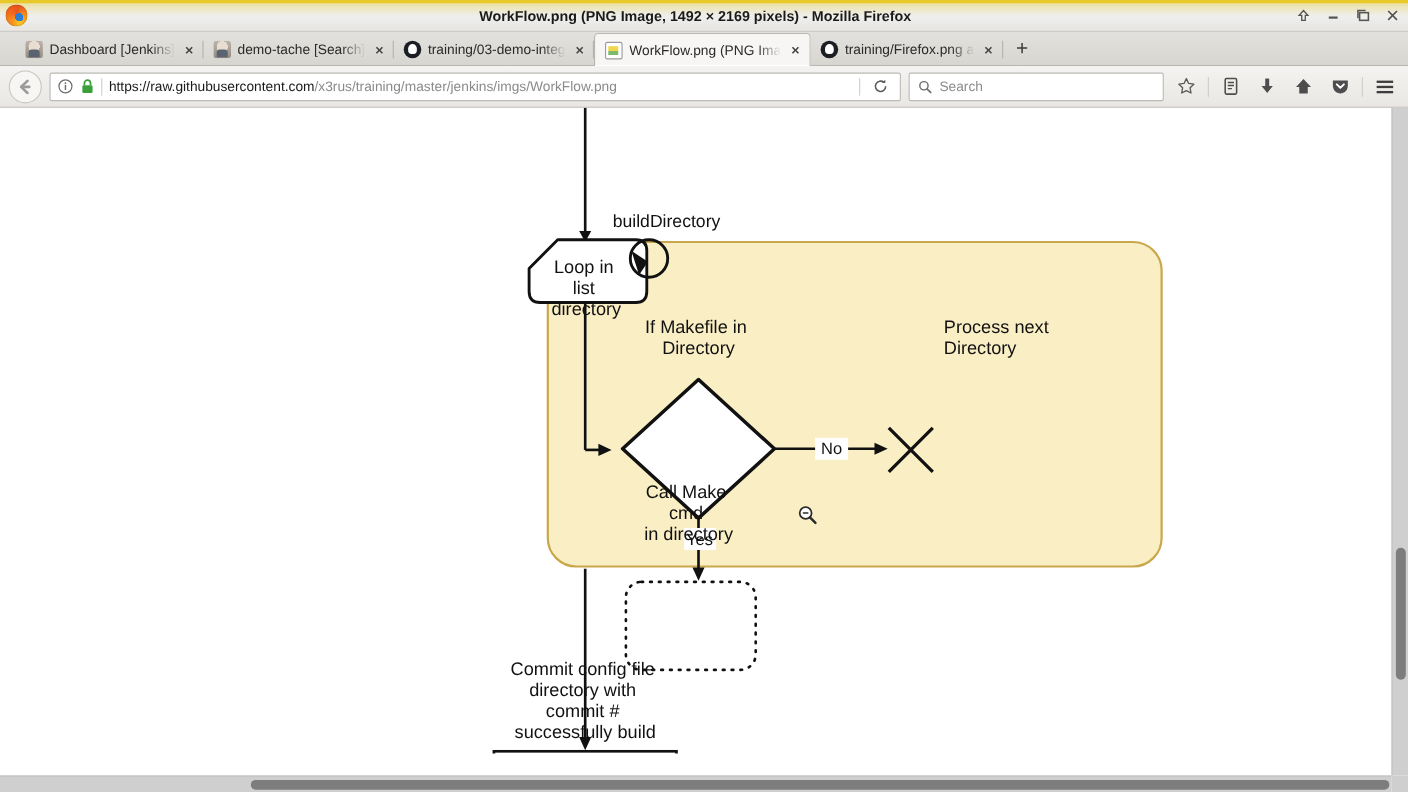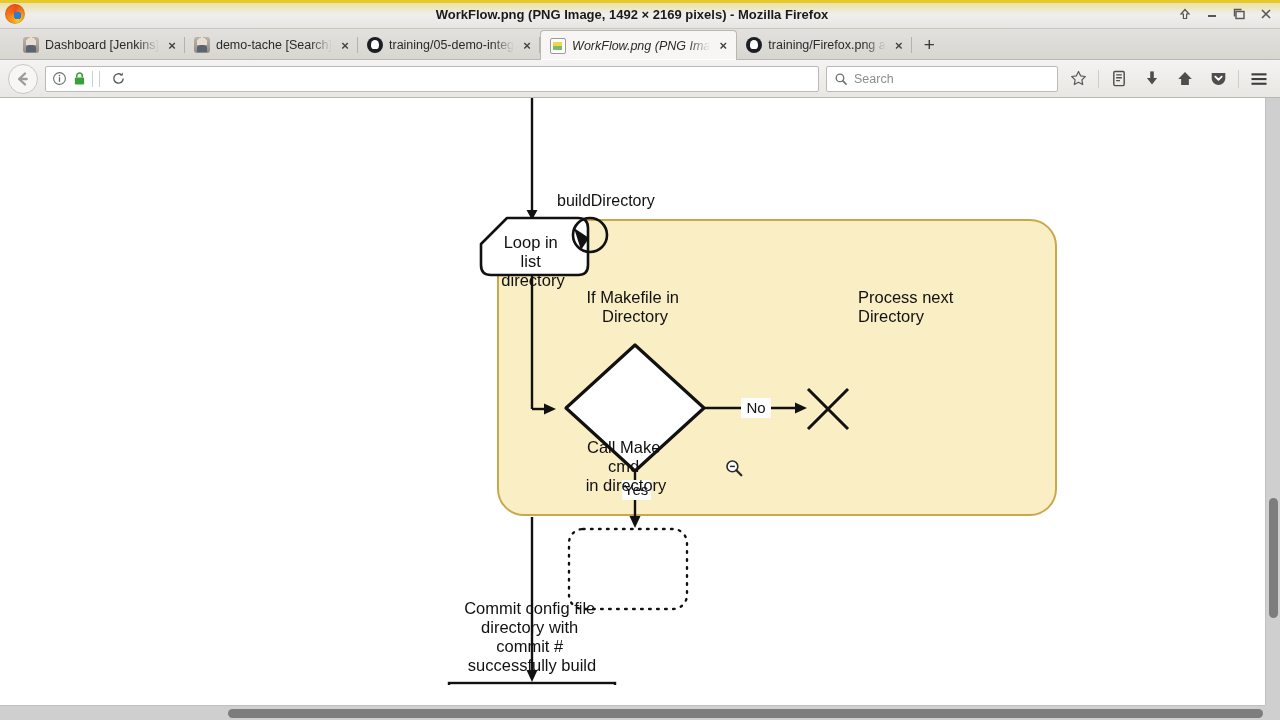--- a/index.html
+++ b/index.html
@@ -244,7 +244,7 @@
 
     <div class="tab">
       <span class="favicon fav-gh"></span>
-      <span class="tab-label">training/05-demo-integ</span>
+      <span class="tab-label">training/03-demo-integ</span>
       <span class="tab-close">×</span>
     </div>
 

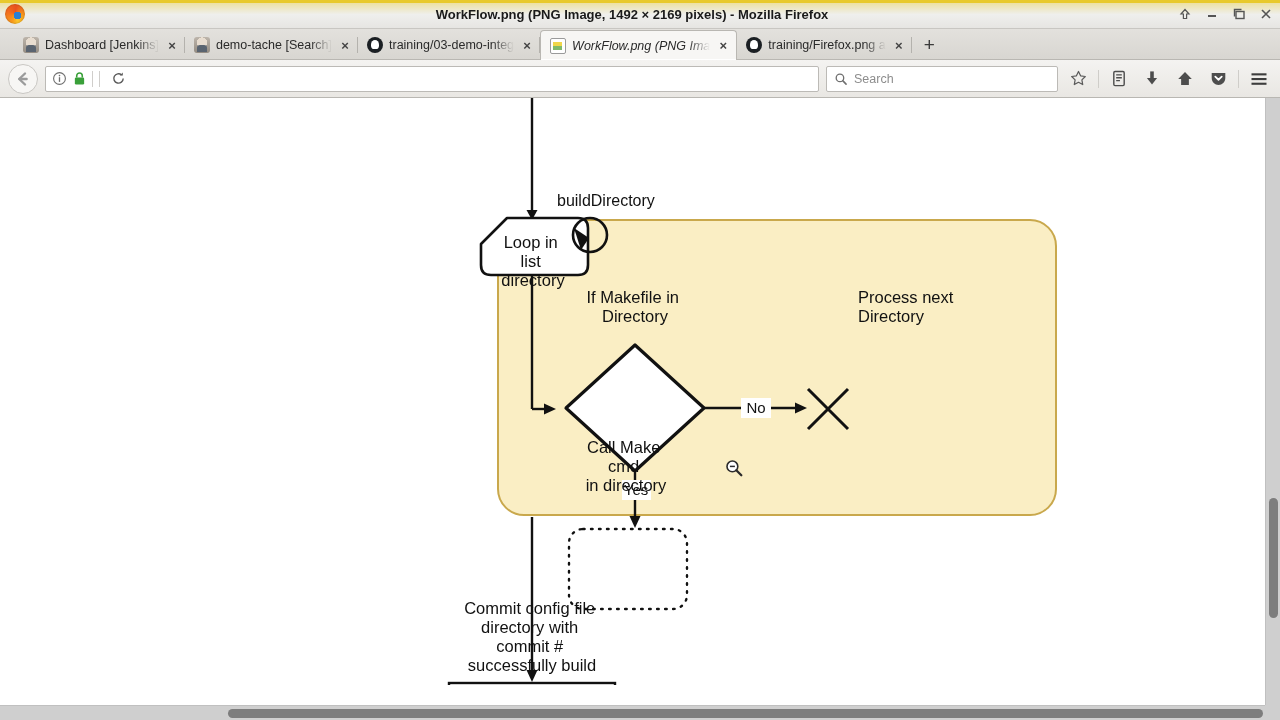--- a/index.html
+++ b/index.html
@@ -89,7 +89,7 @@
     -webkit-mask-image: linear-gradient(to right, #000 calc(100% - 22px), transparent 100%);
             mask-image: linear-gradient(to right, #000 calc(100% - 22px), transparent 100%);
   }
-  .tab.active .tab-label { max-width: 142px; font-style: italic; }
+  .tab.active .tab-label { max-width: 142px; }
   .tab-close {
     font-size: 13px; font-weight: bold; color: #444;
     width: 14px; text-align: center; flex: 0 0 14px;

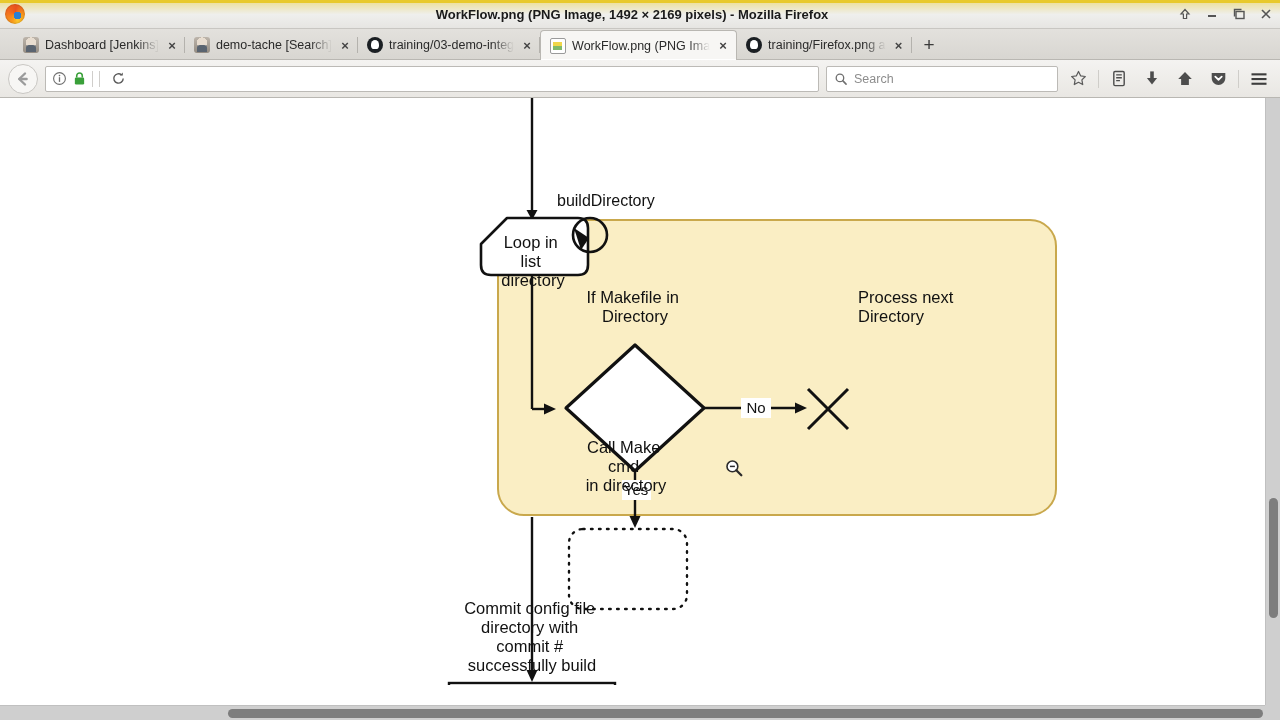--- a/index.html
+++ b/index.html
@@ -283,6 +283,7 @@
         <rect x="2" y="7" width="10" height="7.5" rx="1.3" fill="#3aa03a"></rect>
       </svg>
       <span class="urlsep"></span>
+      <span id="urltext"><b>https://raw.githubusercontent.com</b><span>/x3rus/training/master/jenkins/imgs/WorkFlow.png</span></span>
       <span class="urlsep"></span>
       <span id="reloadbtn">
         <svg width="15" height="15" viewBox="0 0 16 16">

